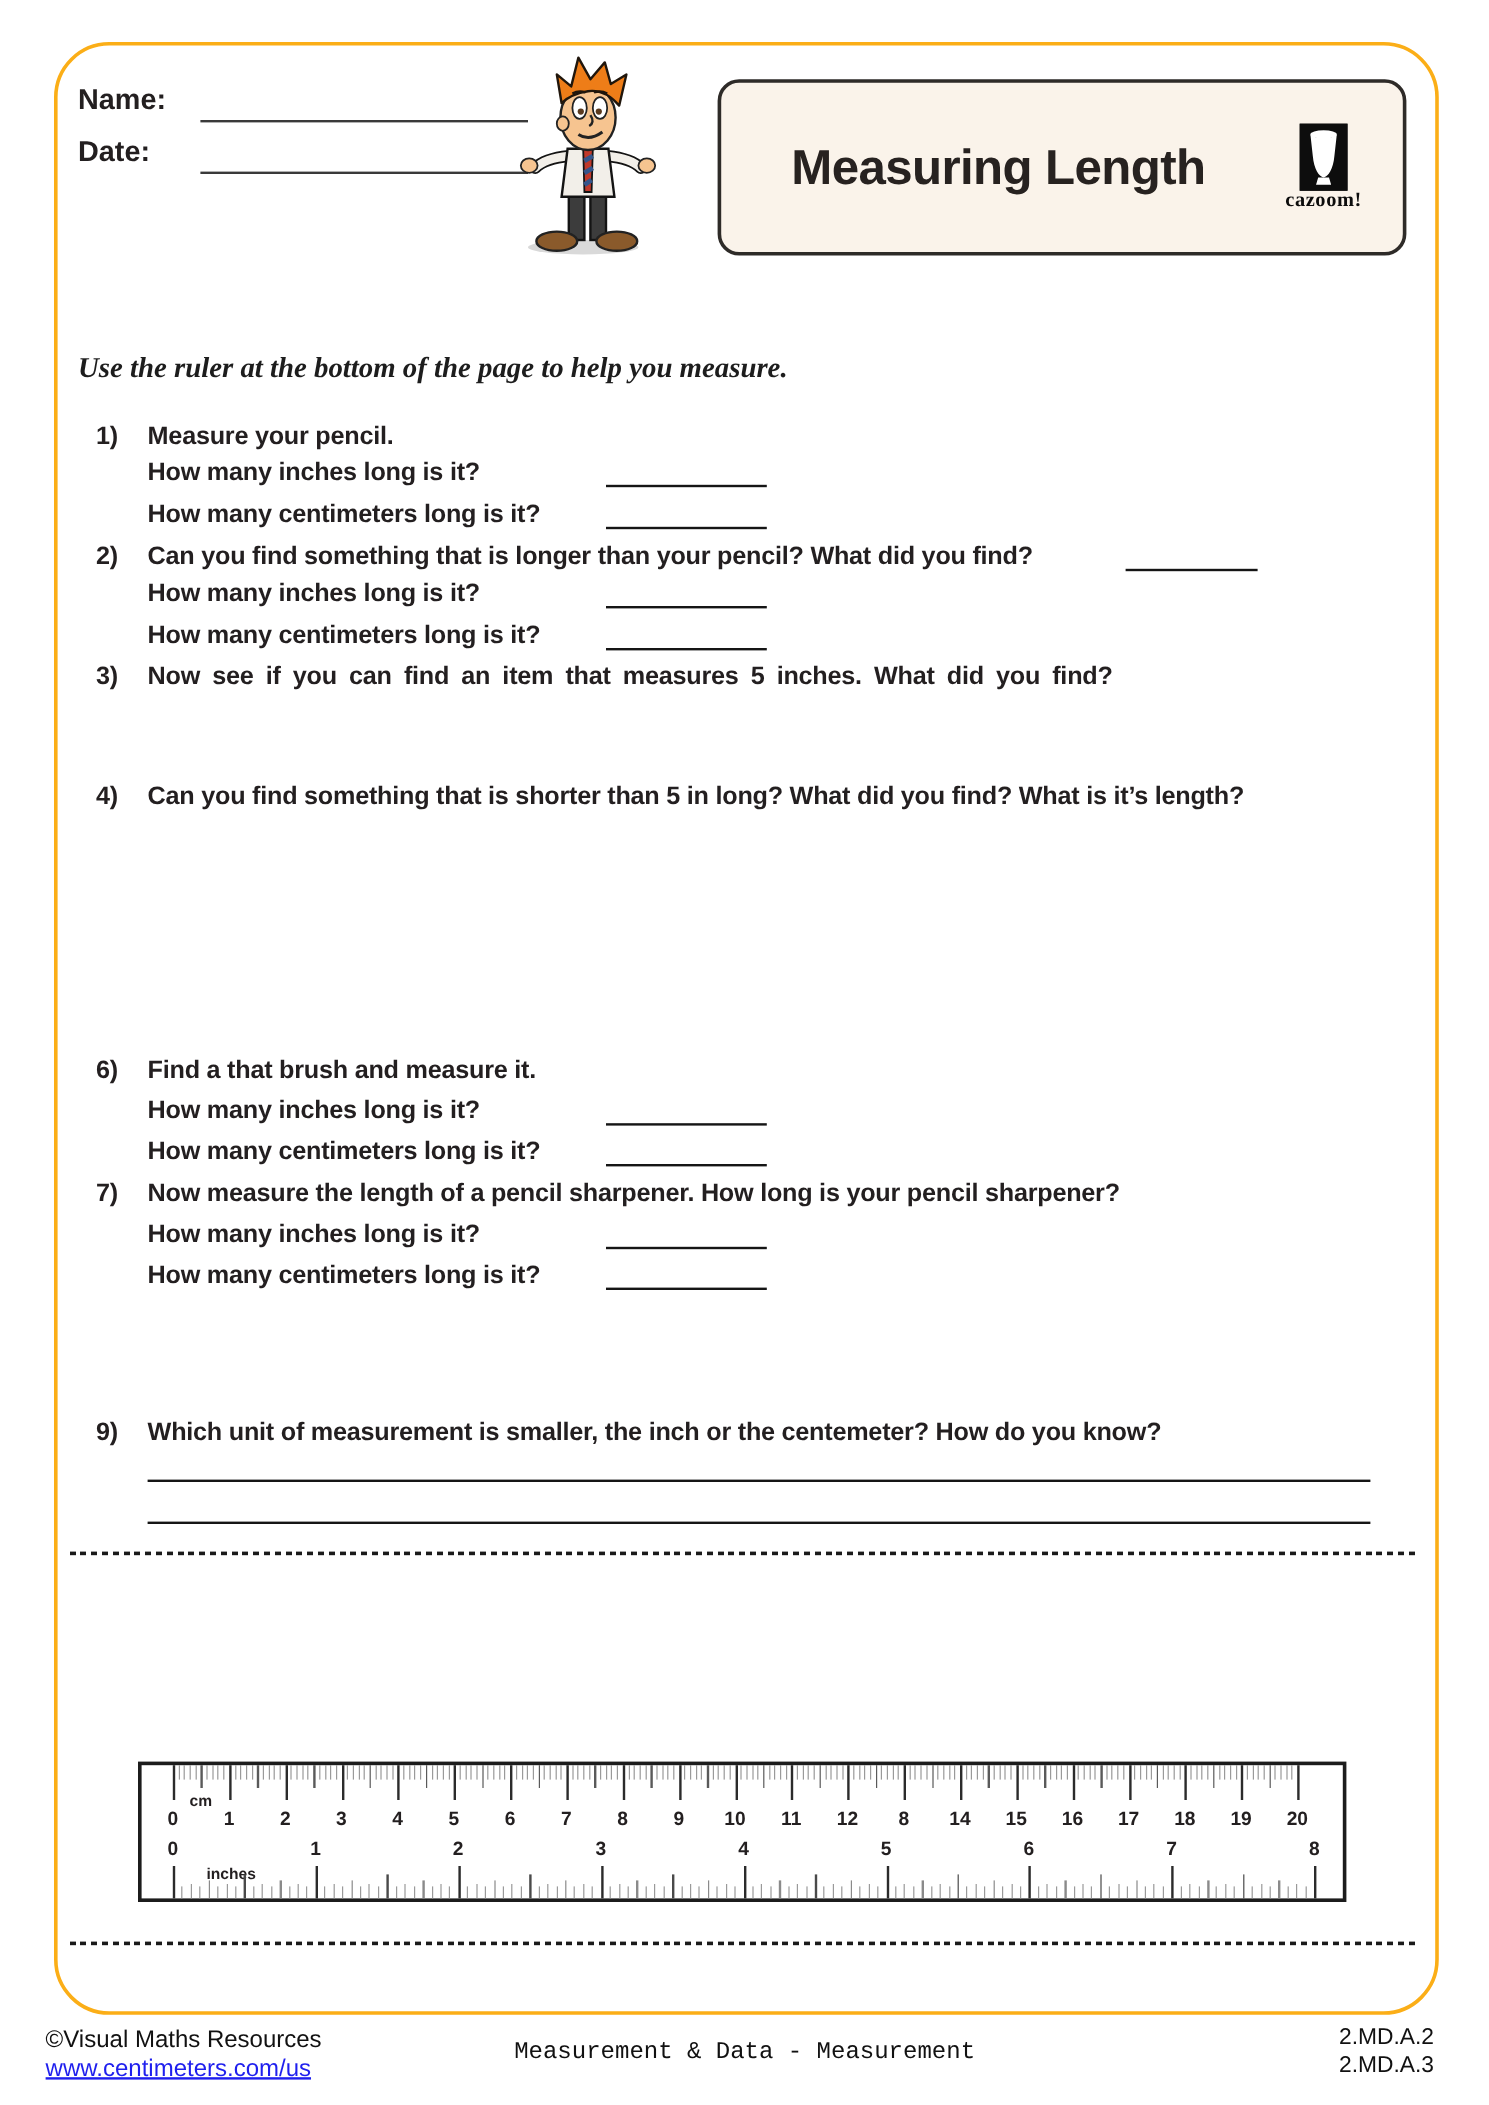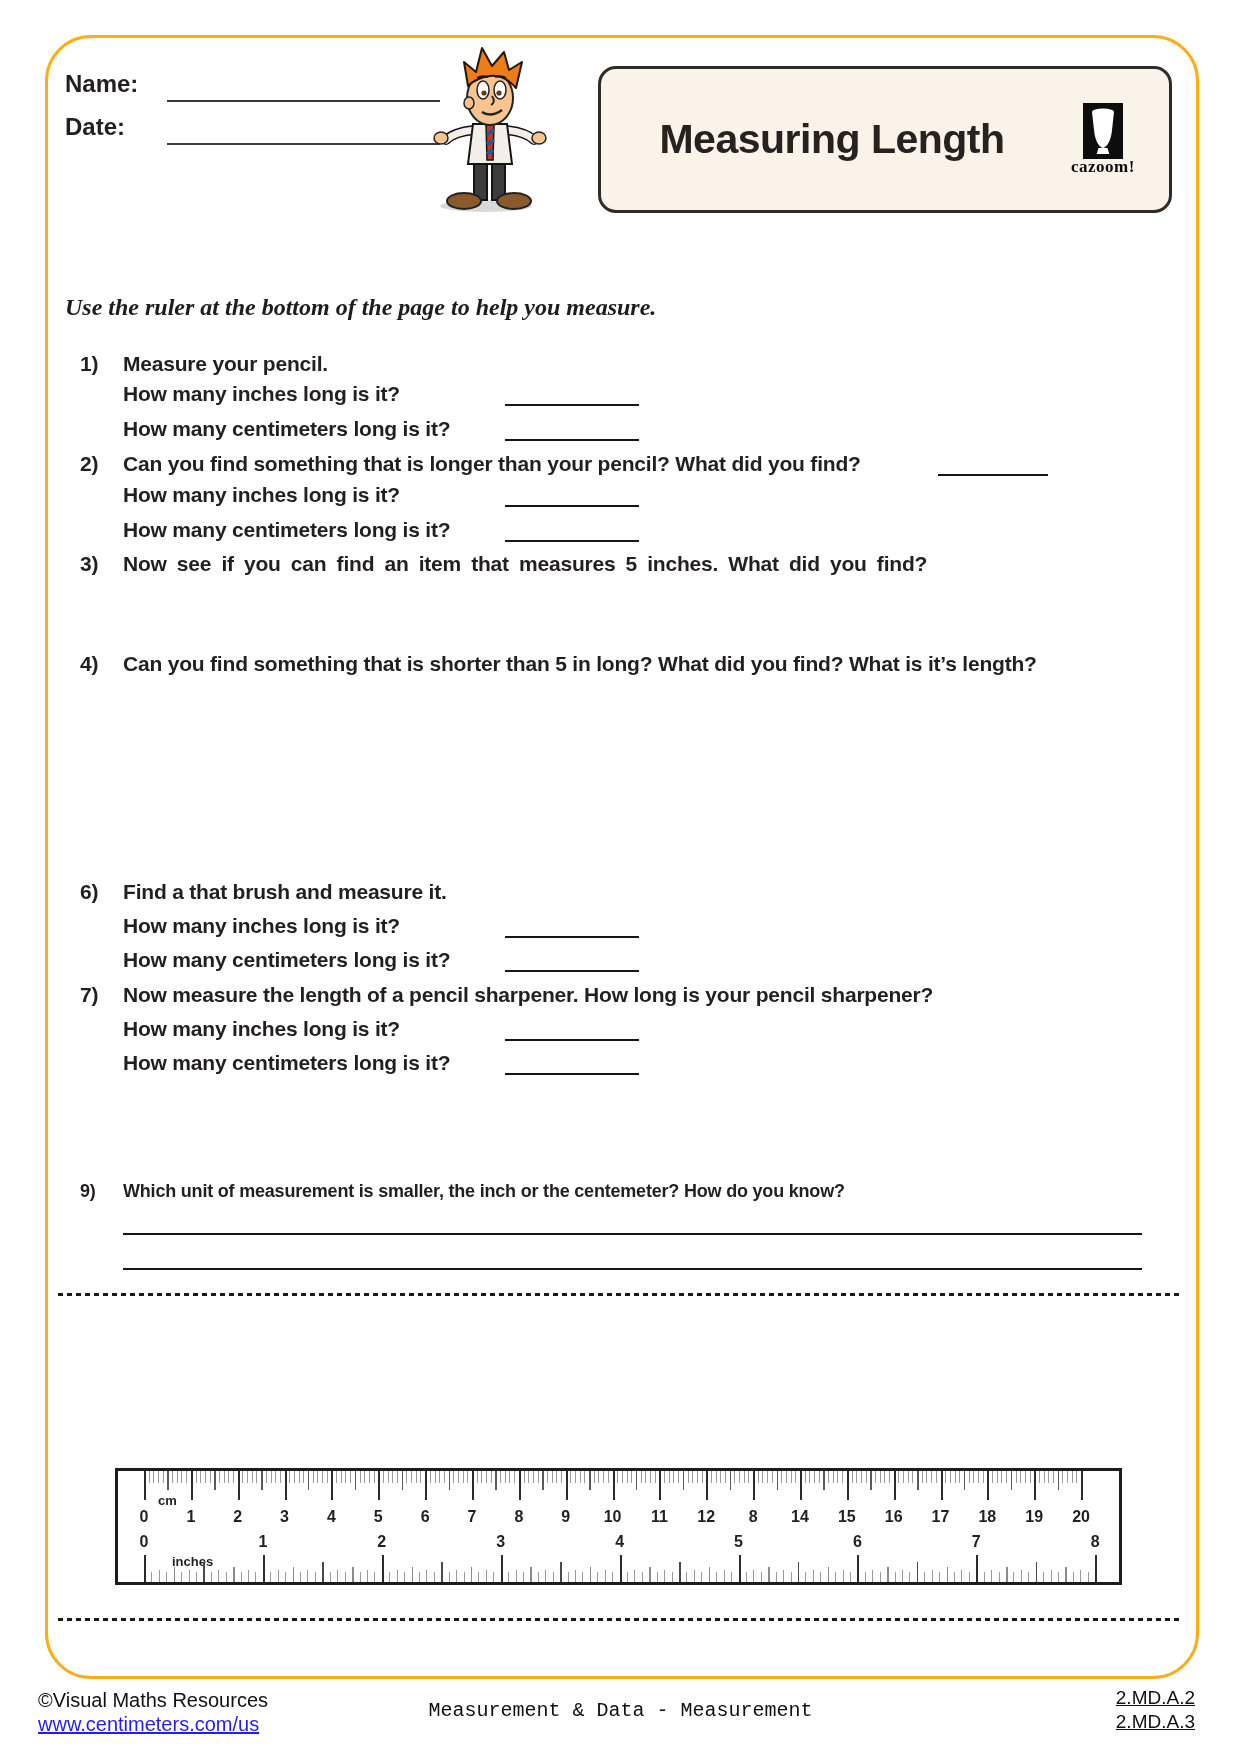--- a/index.html
+++ b/index.html
@@ -129,7 +129,7 @@
   <div class="q-line" style="top:1049px;left:123px;"><span class="q-text">How many centimeters long is it?</span></div>
 
 
-  <div class="q-line" style="top:1180px;font-size:18px;"><span class="q-num">9)</span><span class="q-text">Which unit of measurement is smaller, the inch or the centemeter? How do you know?</span></div>
+  <div class="q-line" style="top:1180px;font-size:21px;"><span class="q-num">9)</span><span class="q-text">Which unit of measurement is smaller, the inch or the centemeter? How do you know?</span></div>
 
   <div class="blank" style="left:505px;top:404px;width:134px;"></div>
   <div class="blank" style="left:505px;top:439px;width:134px;"></div>

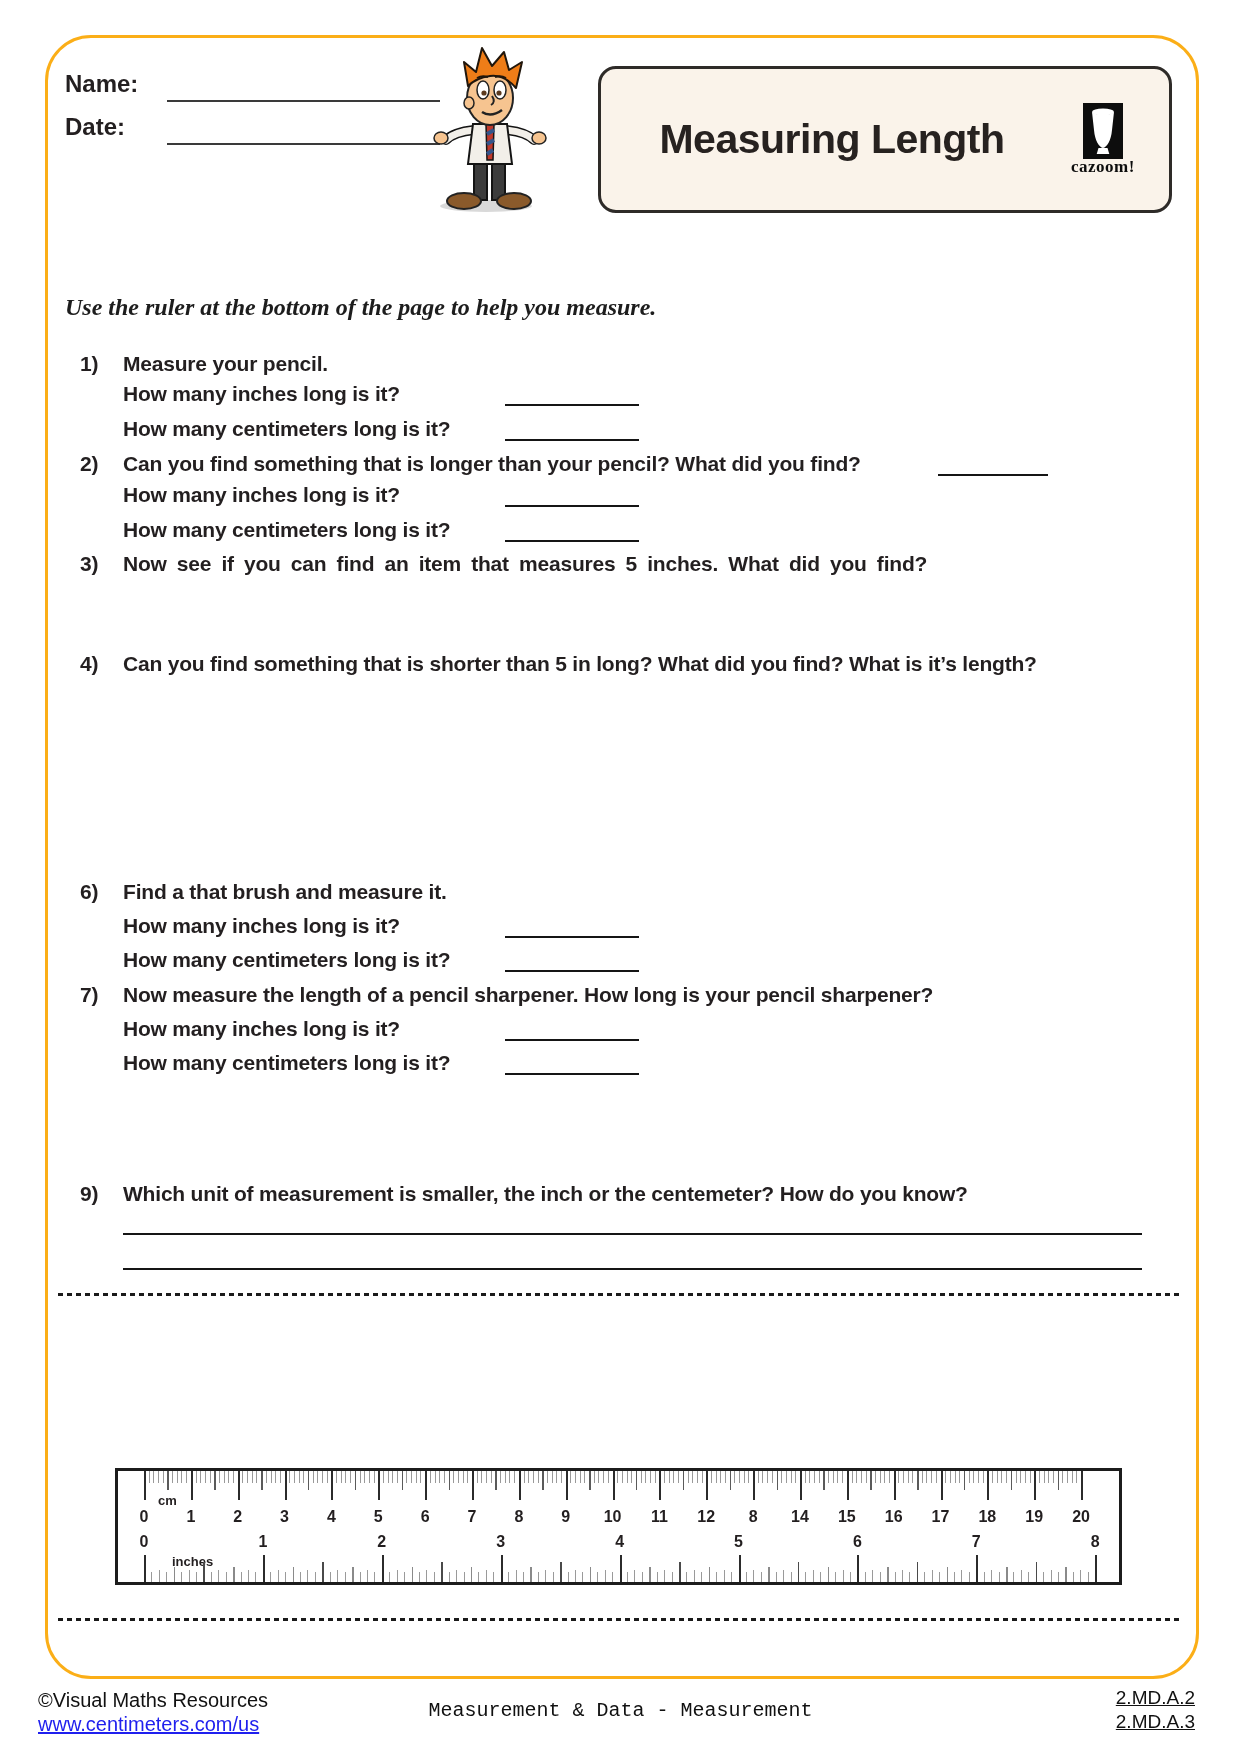--- a/index.html
+++ b/index.html
@@ -39,7 +39,7 @@
   .foot-left{position:absolute;left:38px;top:1688px;font-size:20px;color:#111;line-height:1.22;}
   .foot-link{color:#1f1fee;text-decoration:underline;}
   .foot-center{position:absolute;left:0;top:1699px;width:1241px;text-align:center;font-size:20px;color:#111;font-family:Liberation Mono, monospace;}
-  .foot-right{position:absolute;right:46px;top:1686px;font-size:19px;color:#111;text-align:left;line-height:1.28;text-decoration:underline;}
+  .foot-right{position:absolute;right:46px;top:1686px;font-size:19px;color:#111;text-align:left;line-height:1.28;}
 </style>
 </head>
 <body>

